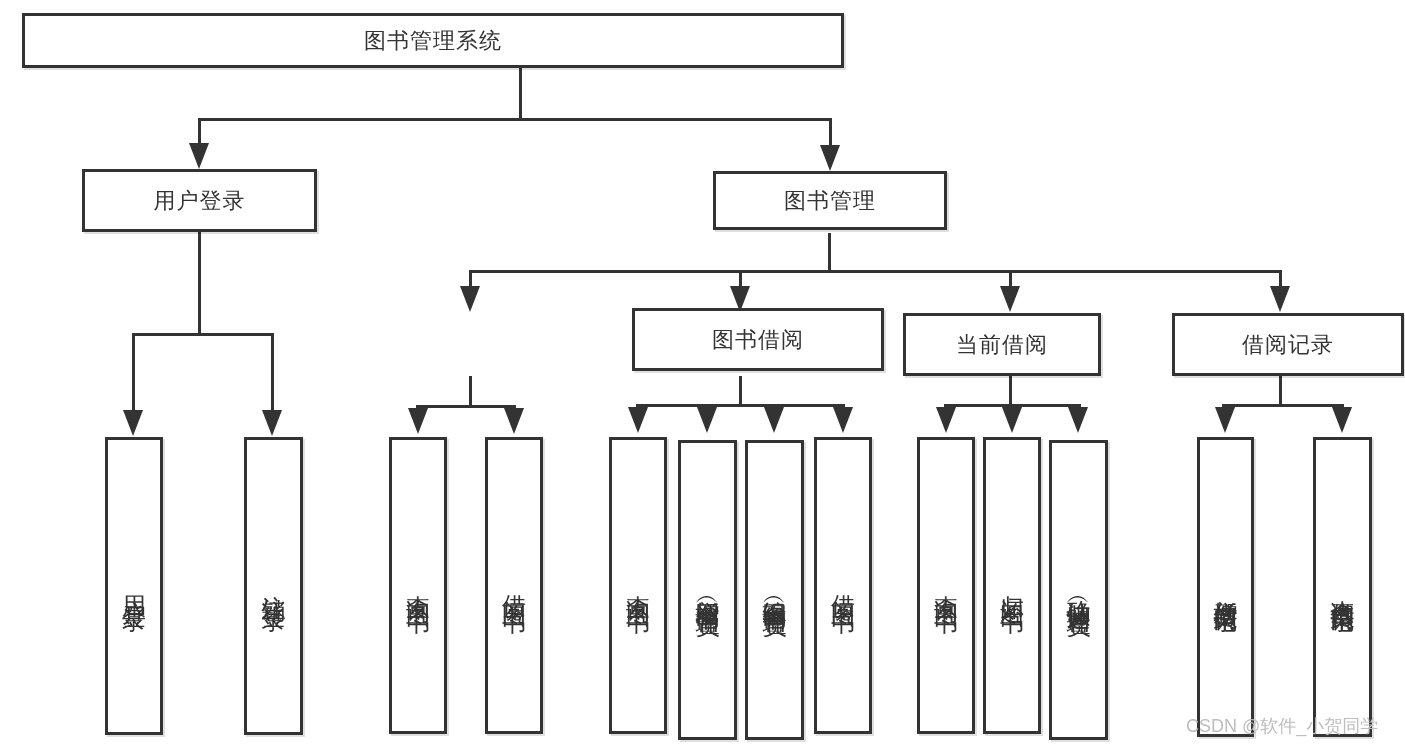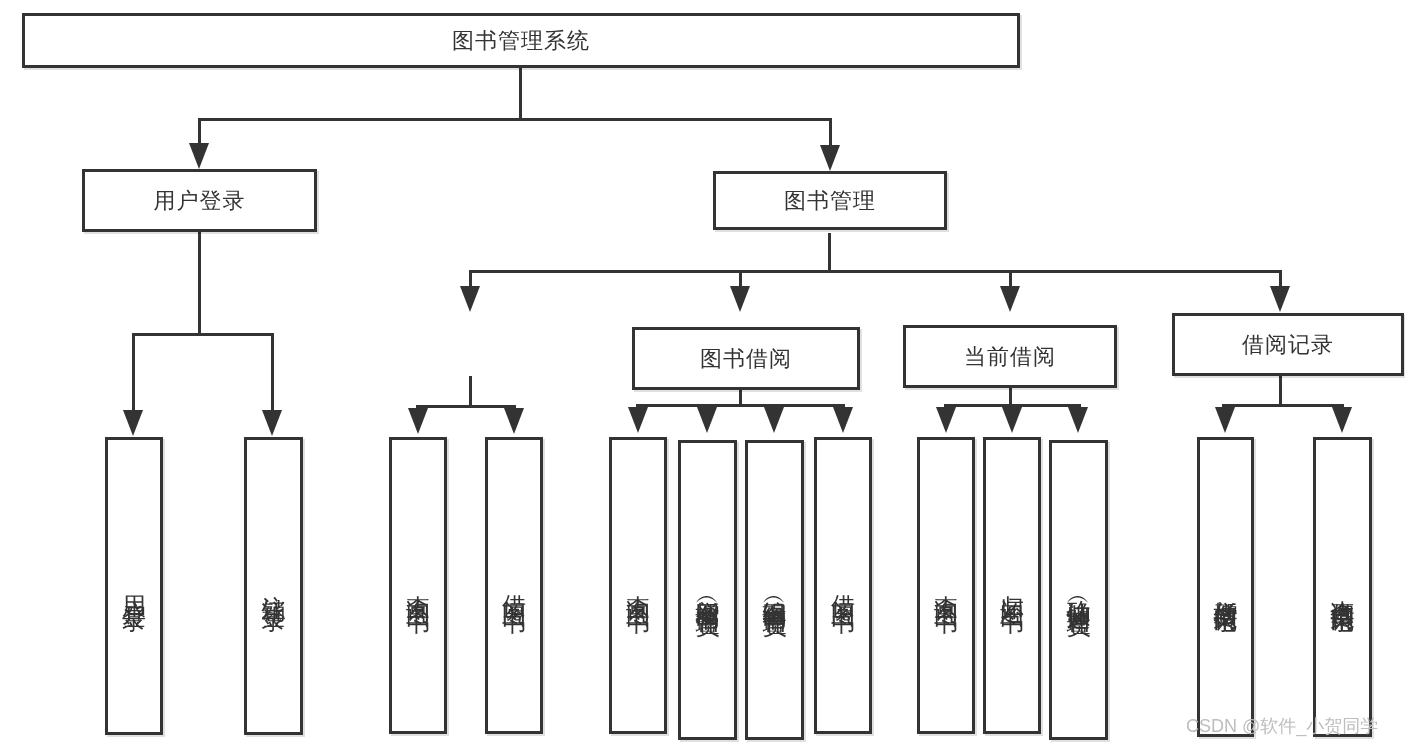--- a/index.html
+++ b/index.html
@@ -124,7 +124,7 @@
   <div class="arrow" style="left:1215px;top:407px"></div>
   <div class="arrow" style="left:1332px;top:407px"></div>
 
-  <div class="box hbox" style="left:22px;top:13px;width:998px;height:55px">图书管理系统</div>
+  <div class="box hbox" style="left:22px;top:13px;width:822px;height:55px">图书管理系统</div>
 
   <div class="box hbox" style="left:82px;top:169px;width:235px;height:63px">用户登录</div>
   <div class="box hbox" style="left:713px;top:171px;width:234px;height:59px">图书管理</div>

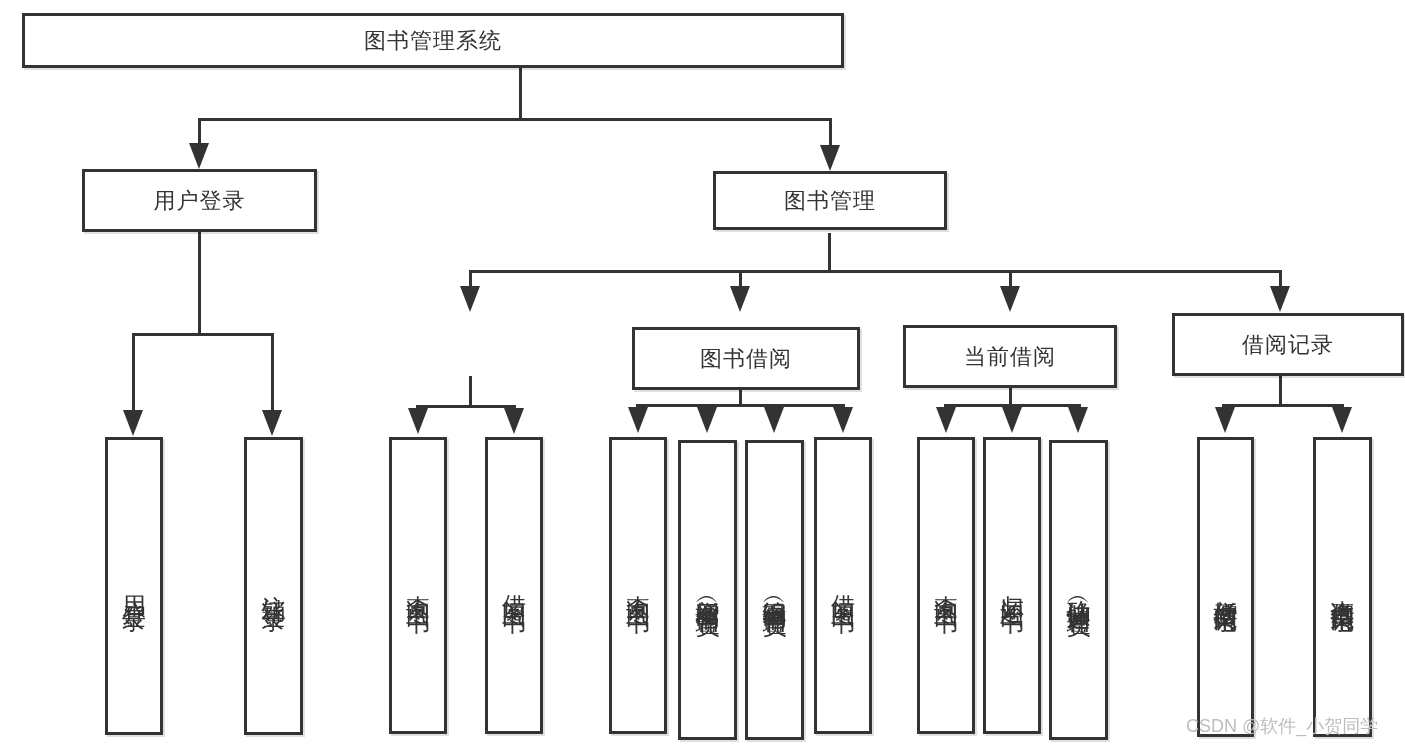--- a/index.html
+++ b/index.html
@@ -129,7 +129,7 @@
   <div class="box hbox" style="left:82px;top:169px;width:235px;height:63px">用户登录</div>
   <div class="box hbox" style="left:713px;top:171px;width:234px;height:59px">图书管理</div>
 
-  <div class="box hbox" style="left:632px;top:327px;width:228px;height:63px">图书借阅</div>
+  <div class="box hbox" style="left:632px;top:308px;width:252px;height:63px">图书借阅</div>
   <div class="box hbox" style="left:903px;top:325px;width:214px;height:63px">当前借阅</div>
   <div class="box hbox" style="left:1172px;top:313px;width:232px;height:63px">借阅记录</div>
 

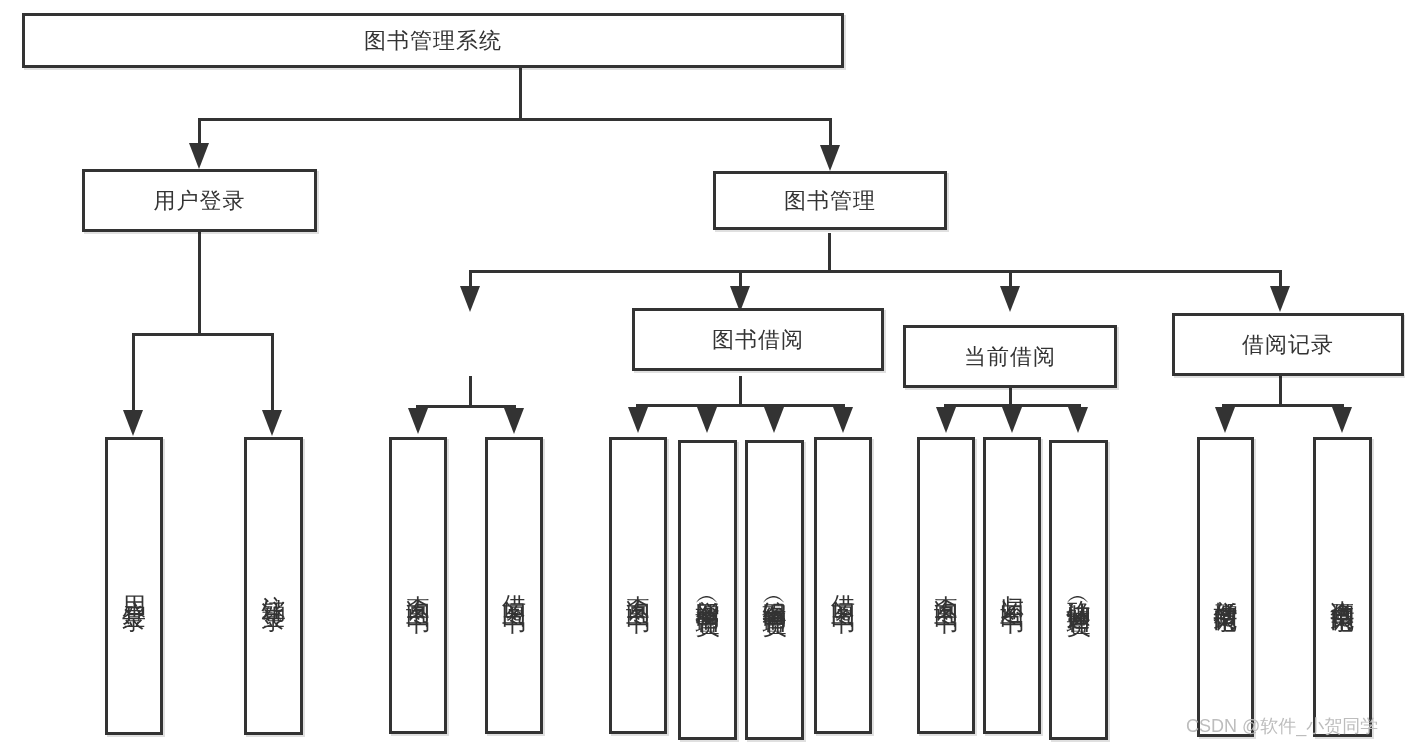--- a/index.html
+++ b/index.html
@@ -130,7 +130,7 @@
   <div class="box hbox" style="left:713px;top:171px;width:234px;height:59px">图书管理</div>
 
   <div class="box hbox" style="left:632px;top:308px;width:252px;height:63px">图书借阅</div>
-  <div class="box hbox" style="left:903px;top:325px;width:214px;height:63px">当前借阅</div>
+  <div class="box hbox" style="left:903px;top:313px;width:198px;height:63px">当前借阅</div>
   <div class="box hbox" style="left:1172px;top:313px;width:232px;height:63px">借阅记录</div>
 
   <div class="box vbox" style="left:105px;top:437px;width:58px;height:298px">用户登录</div>

